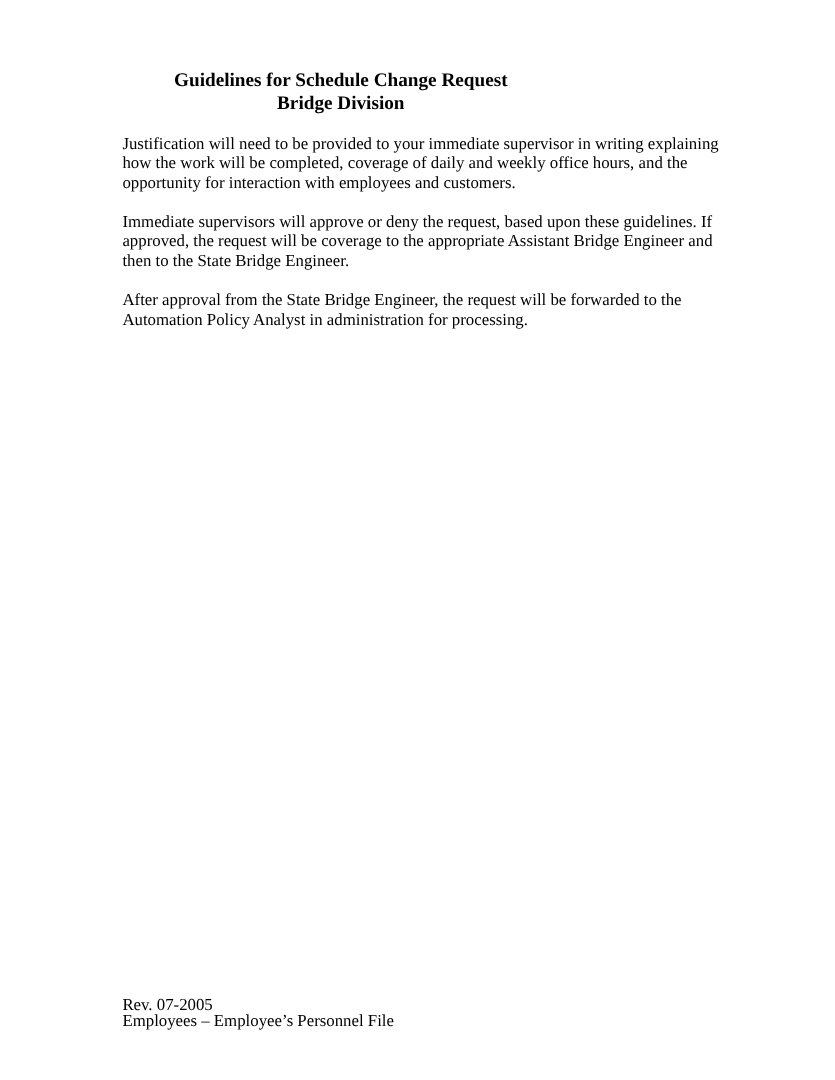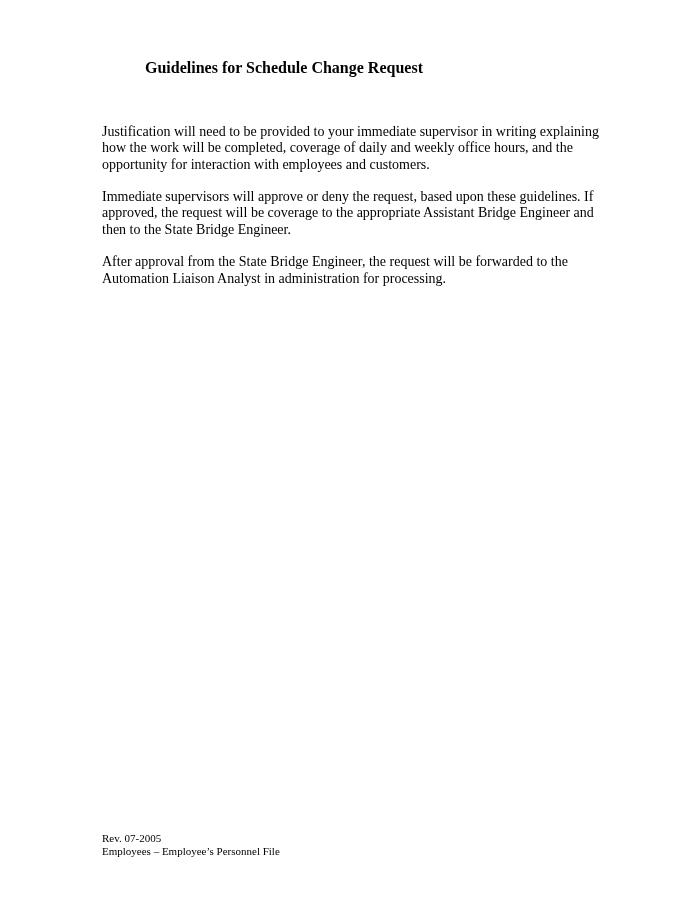--- a/index.html
+++ b/index.html
@@ -17,6 +17,7 @@
 
 <div class="title-block">
   <div>Guidelines for Schedule Change Request</div>
+  <div>Bridge Division</div>
 </div>
 
 <div class="body">

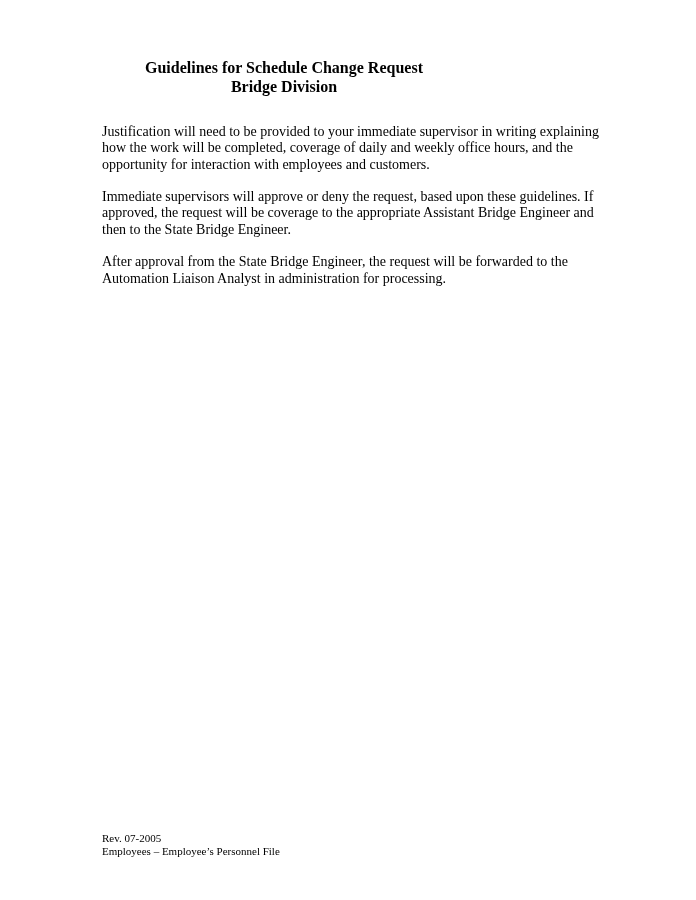--- a/index.html
+++ b/index.html
@@ -8,7 +8,7 @@
   .title-block { position: absolute; top: 58px; left: 0; width: 568px; text-align: center;
                  font-weight: bold; font-size: 16px; line-height: 19px; }
   .title-block div { padding-left: 0; }
-  .body { position: absolute; top: 124px; left: 102px; width: 500px; font-size: 14px; line-height: 16.3px; }
+  .body { position: absolute; top: 113px; left: 102px; width: 500px; font-size: 14px; line-height: 16.3px; }
   .body p { margin: 0 0 16.3px 0; white-space: pre-line; }
   .footer { position: absolute; top: 832px; left: 102px; font-size: 11px; line-height: 13px; }
 </style>

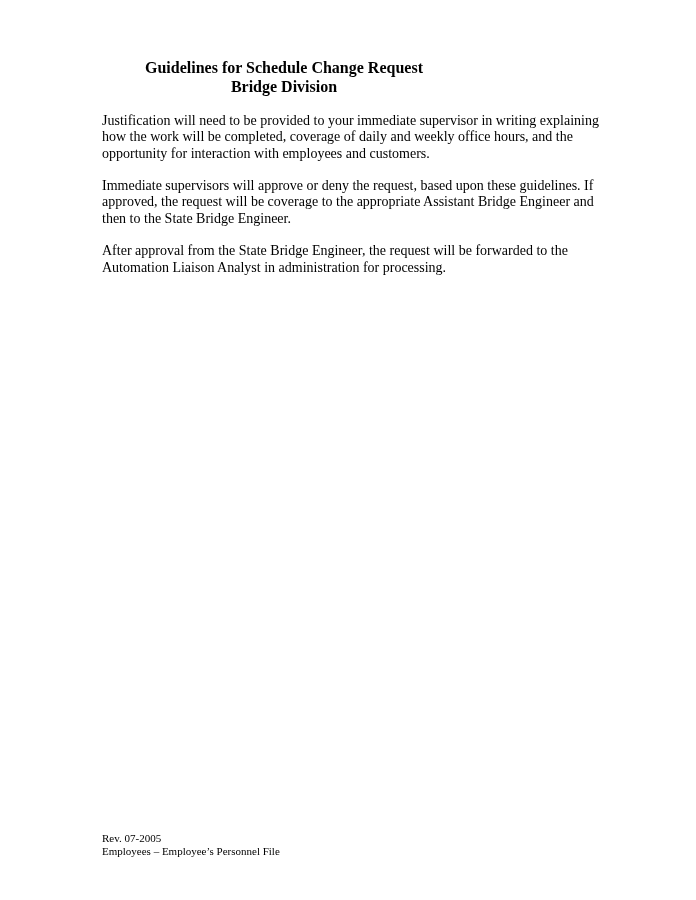--- a/index.html
+++ b/index.html
@@ -28,7 +28,7 @@
 approved, the request will be coverage to the appropriate Assistant Bridge Engineer and
 then to the State Bridge Engineer.</p>
   <p>After approval from the State Bridge Engineer, the request will be forwarded to the
-Automation Liaison Analyst in administration for processing.</p>
+Automation Policy Analyst in administration for processing.</p>
 </div>
 
 <div class="footer">

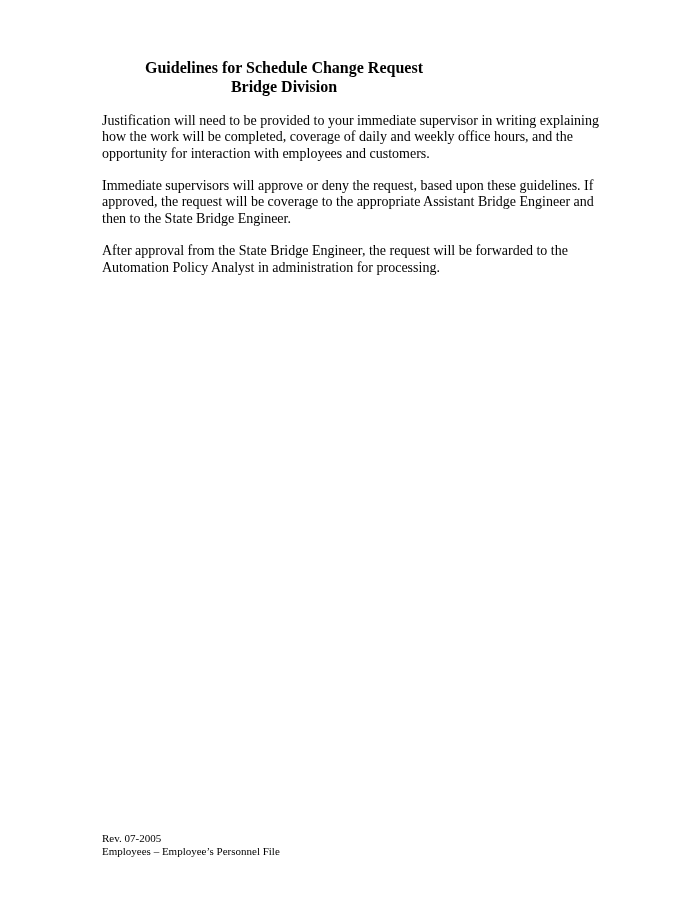--- a/index.html
+++ b/index.html
@@ -10,7 +10,7 @@
   .title-block div { padding-left: 0; }
   .body { position: absolute; top: 113px; left: 102px; width: 500px; font-size: 14px; line-height: 16.3px; }
   .body p { margin: 0 0 16.3px 0; white-space: pre-line; }
-  .footer { position: absolute; top: 832px; left: 102px; font-size: 11px; line-height: 13px; }
+  .footer { position: absolute; top: 832px; left: 102px; font-size: 14px; line-height: 13px; }
 </style>
 </head>
 <body>

